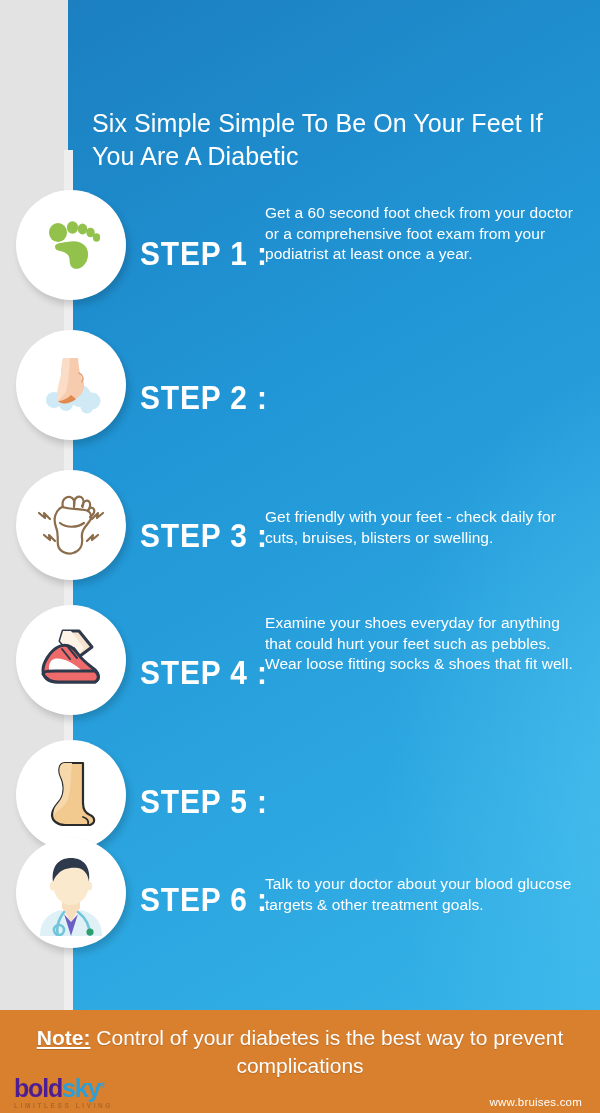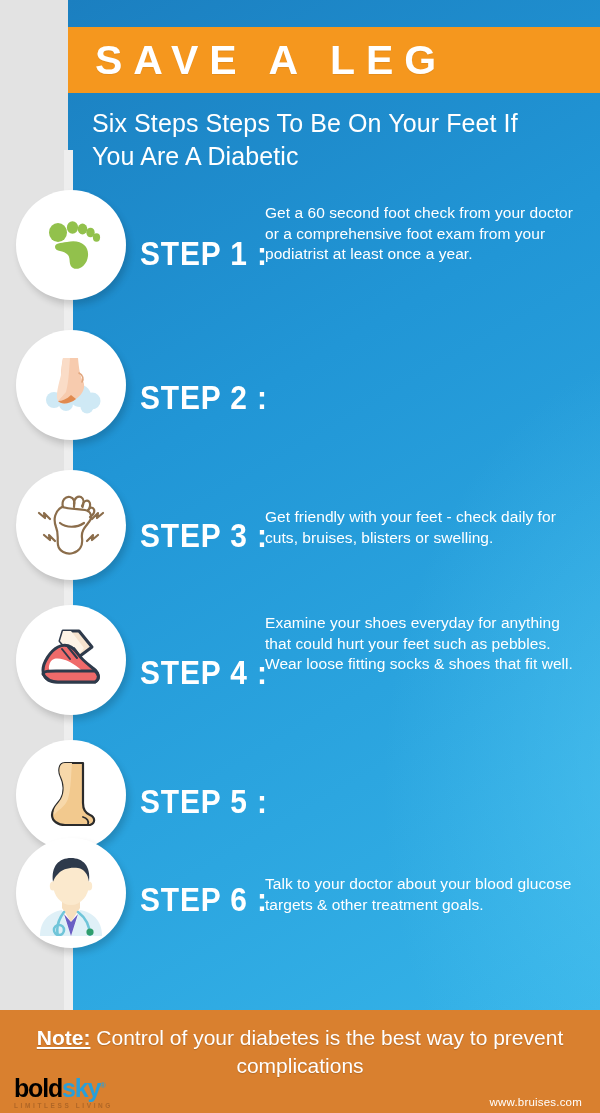--- a/index.html
+++ b/index.html
@@ -219,9 +219,6 @@
 
   <div class="connector"></div>
 
-  <div class="title-band">
-    <div class="title-text">SAVE A LEG</div>
-  </div>
 
   <div class="subtitle">Six Steps Steps To Be On Your Feet If You Are A Diabetic</div>
 

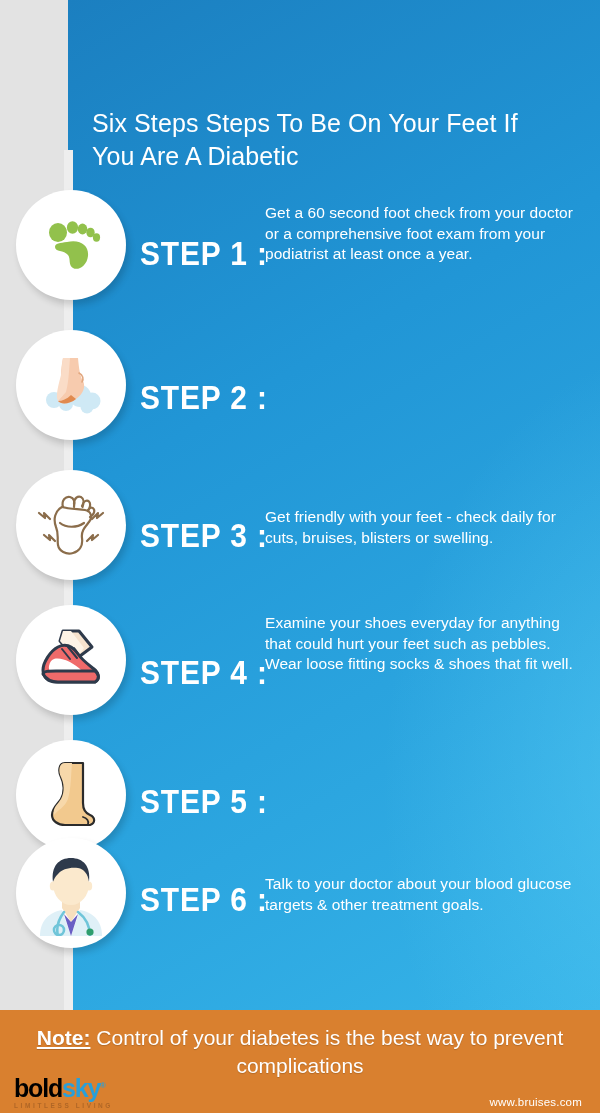--- a/index.html
+++ b/index.html
@@ -220,7 +220,7 @@
   <div class="connector"></div>
 
 
-  <div class="subtitle">Six Steps Steps To Be On Your Feet If You Are A Diabetic</div>
+  <div class="subtitle">Six Simple Simple To Be On Your Feet If You Are A Diabetic</div>
 
   <div class="steps">
 

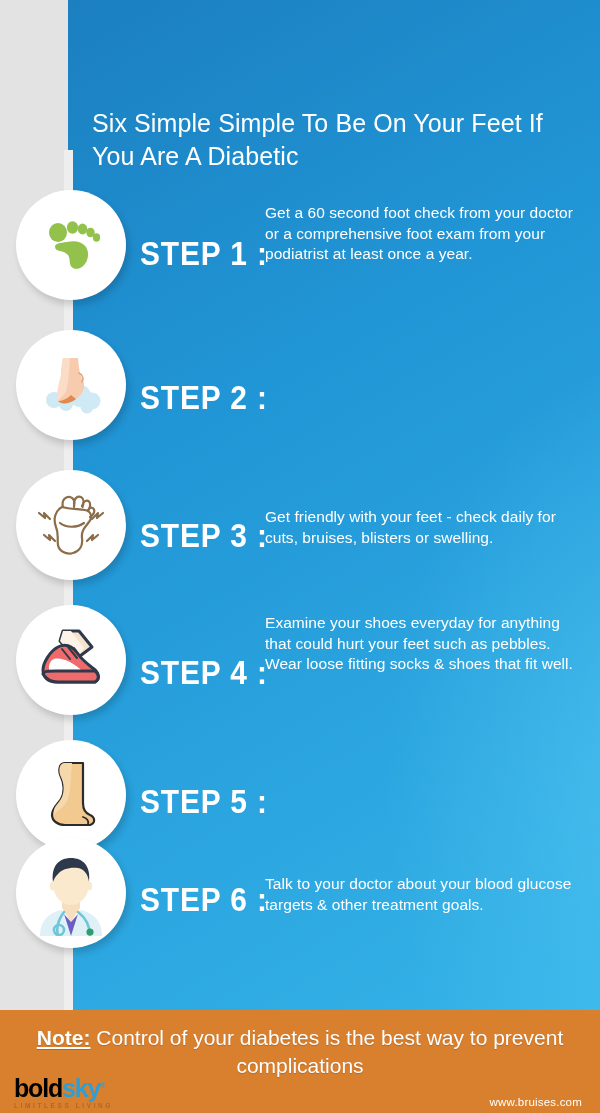--- a/index.html
+++ b/index.html
@@ -183,7 +183,7 @@
     letter-spacing: -1.2px;
     position: relative;
   }
-  .logo-bold { color: #000000; }
+  .logo-bold { color: #4c1d95; }
   .logo-sky  { color: #2a9fd8; }
   .logo-reg {
     font-size: 8px;

